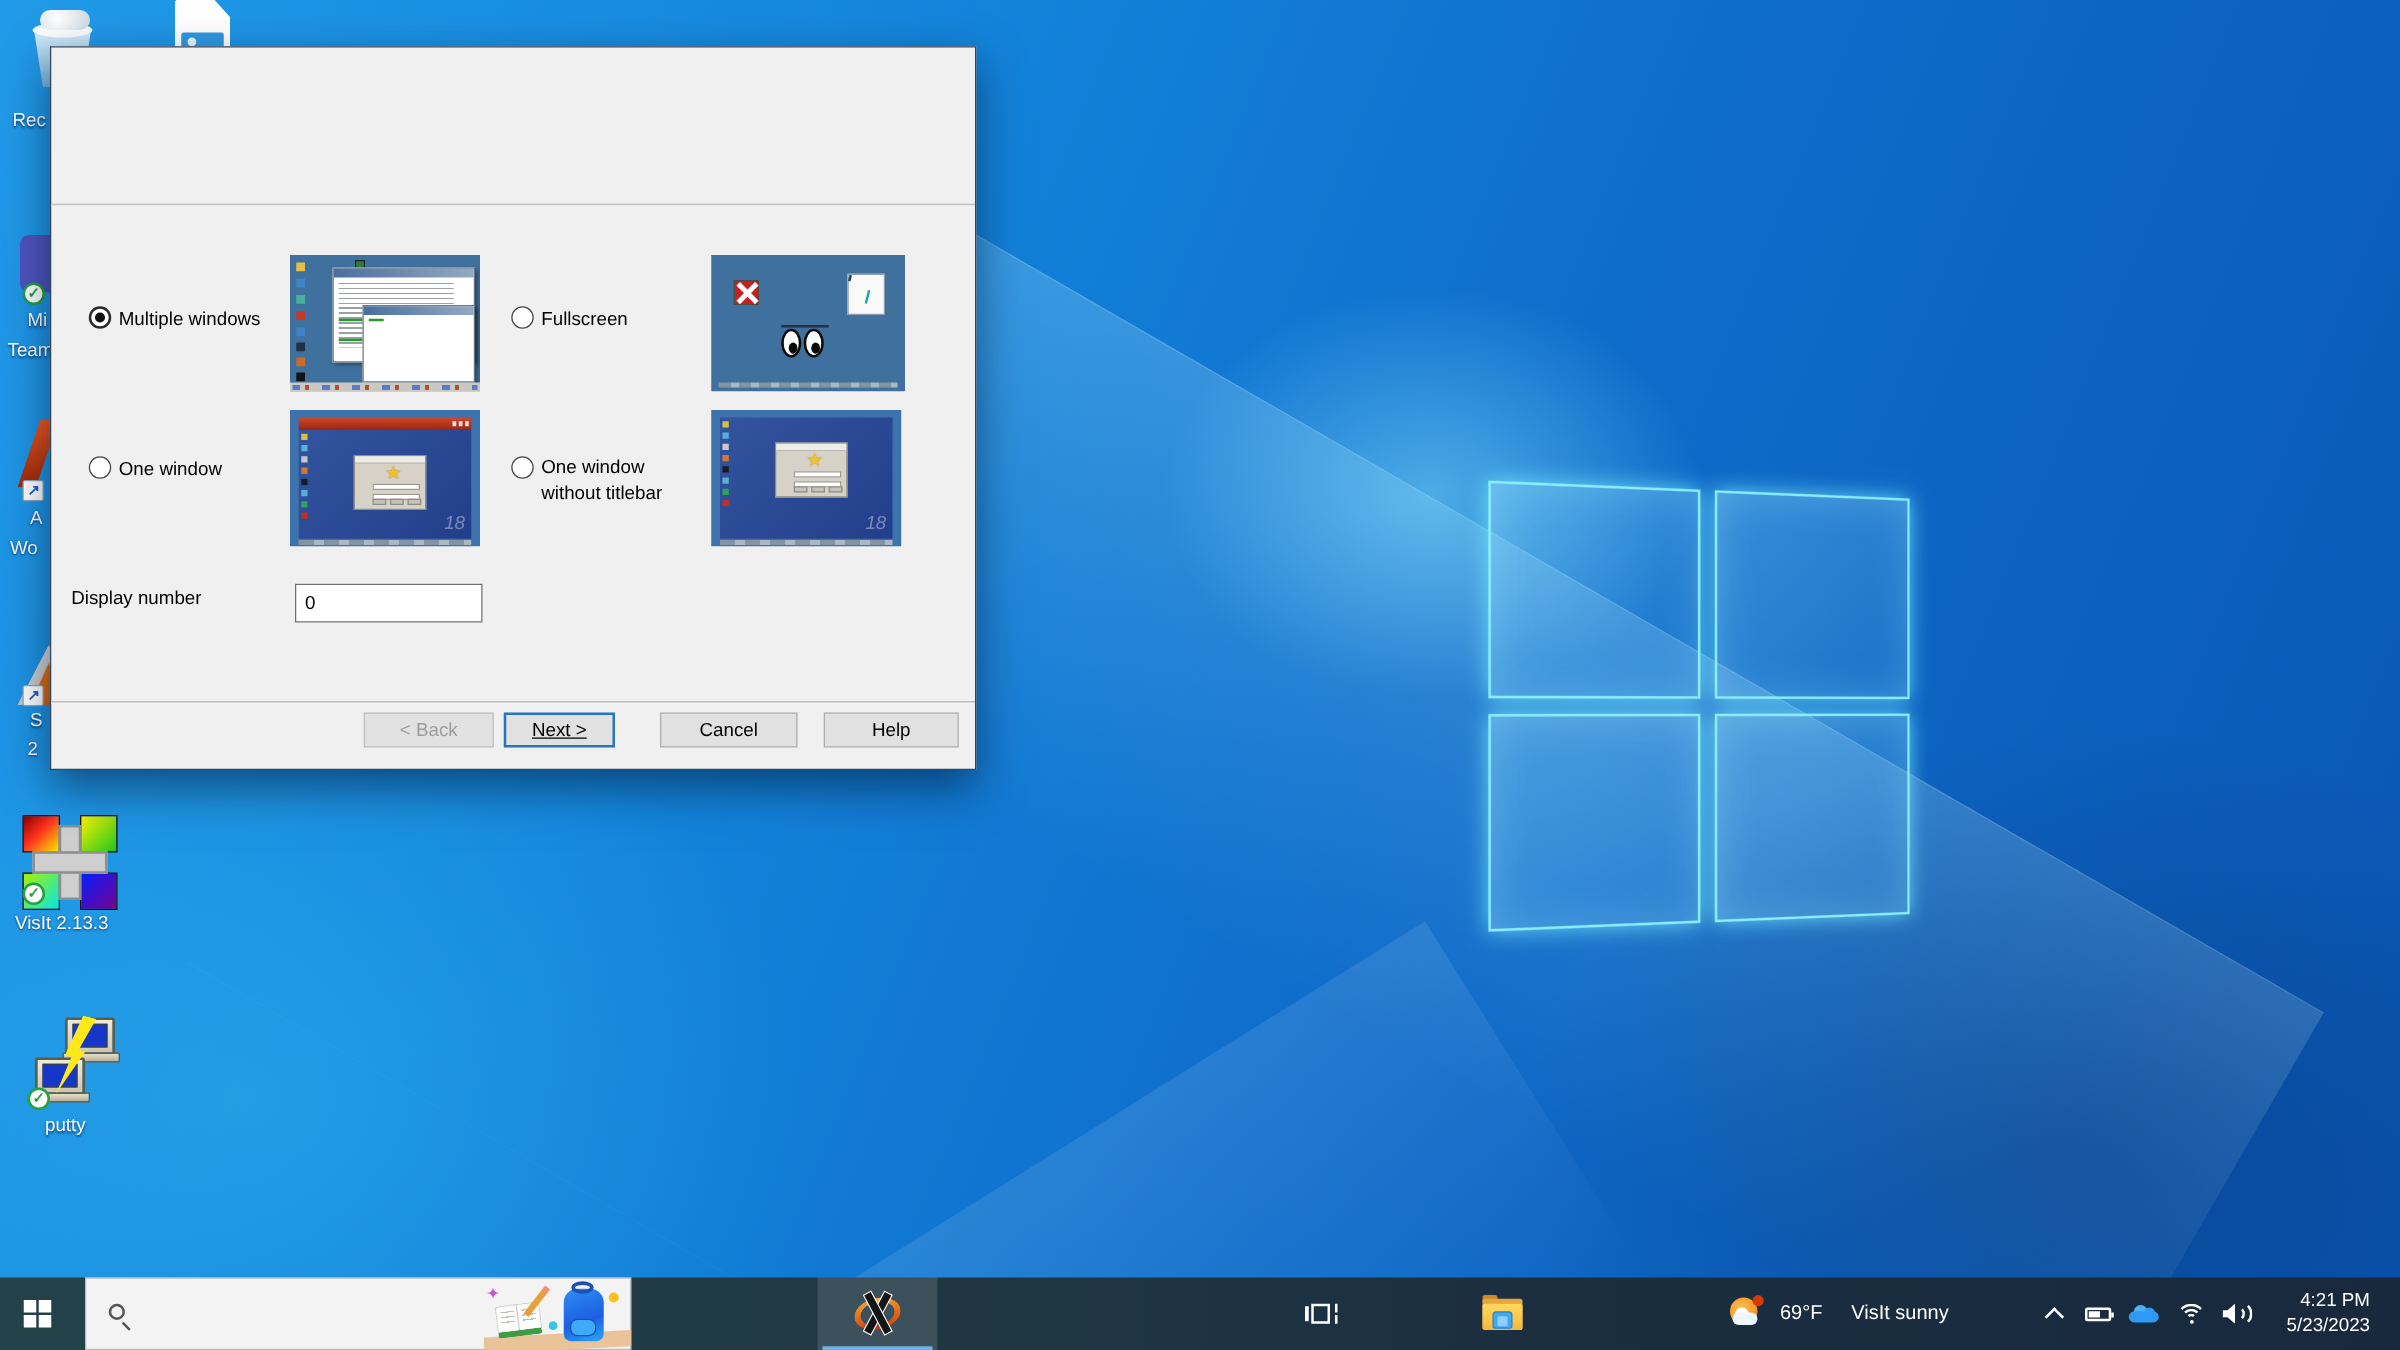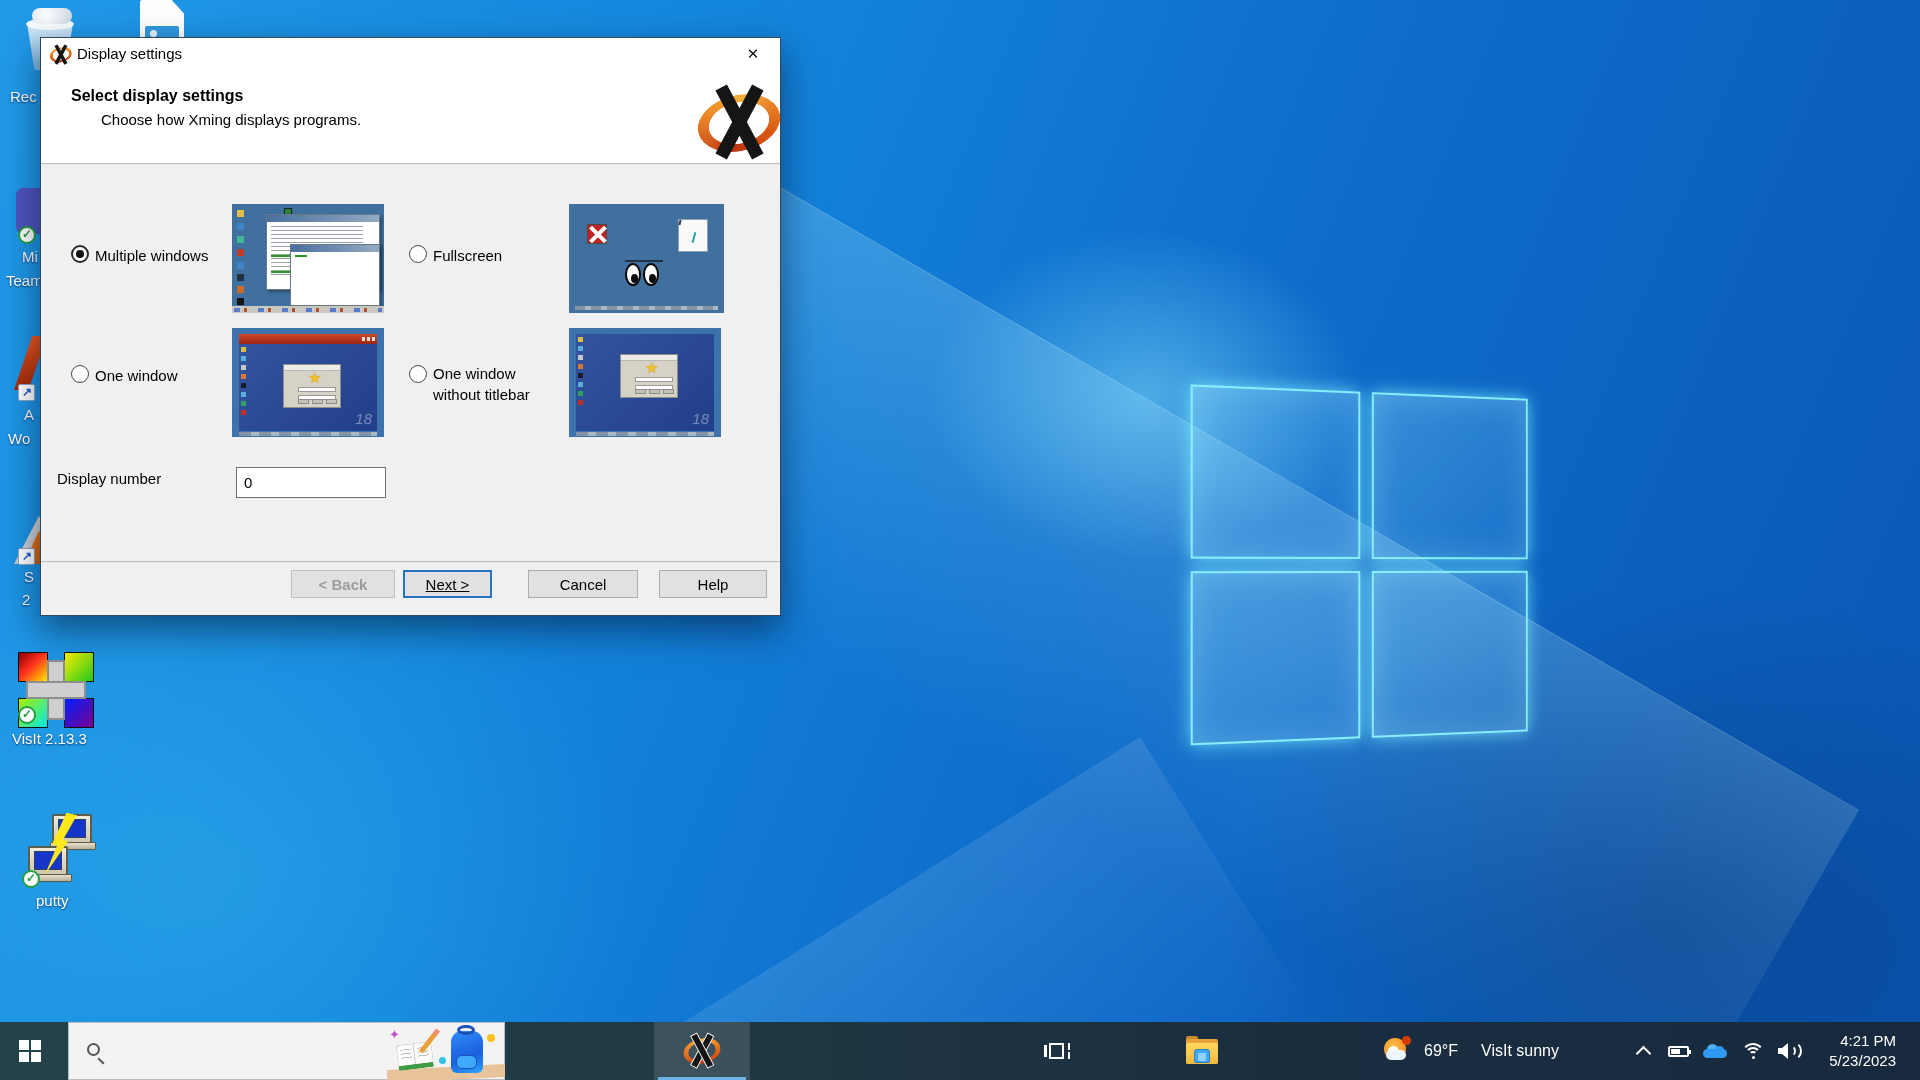--- a/index.html
+++ b/index.html
@@ -282,17 +282,6 @@
   <span class="dlabel" style="left:36px;top:892px;">putty</span>
 
   <div class="dialog">
-    <div class="titlebar">
-      <div class="mini" style="left:9px;top:6px;">
-        <div class="xlogo">
-            <i class="xring"></i>
-            <i class="xbar xb1"></i>
-            <i class="xbar xb2"></i>
-          </div>
-      </div>
-      <span class="title-text">Display settings</span>
-      <div class="closebtn">✕</div>
-    </div>
 
     <div class="header">
       <span class="h-title">Select display settings</span>

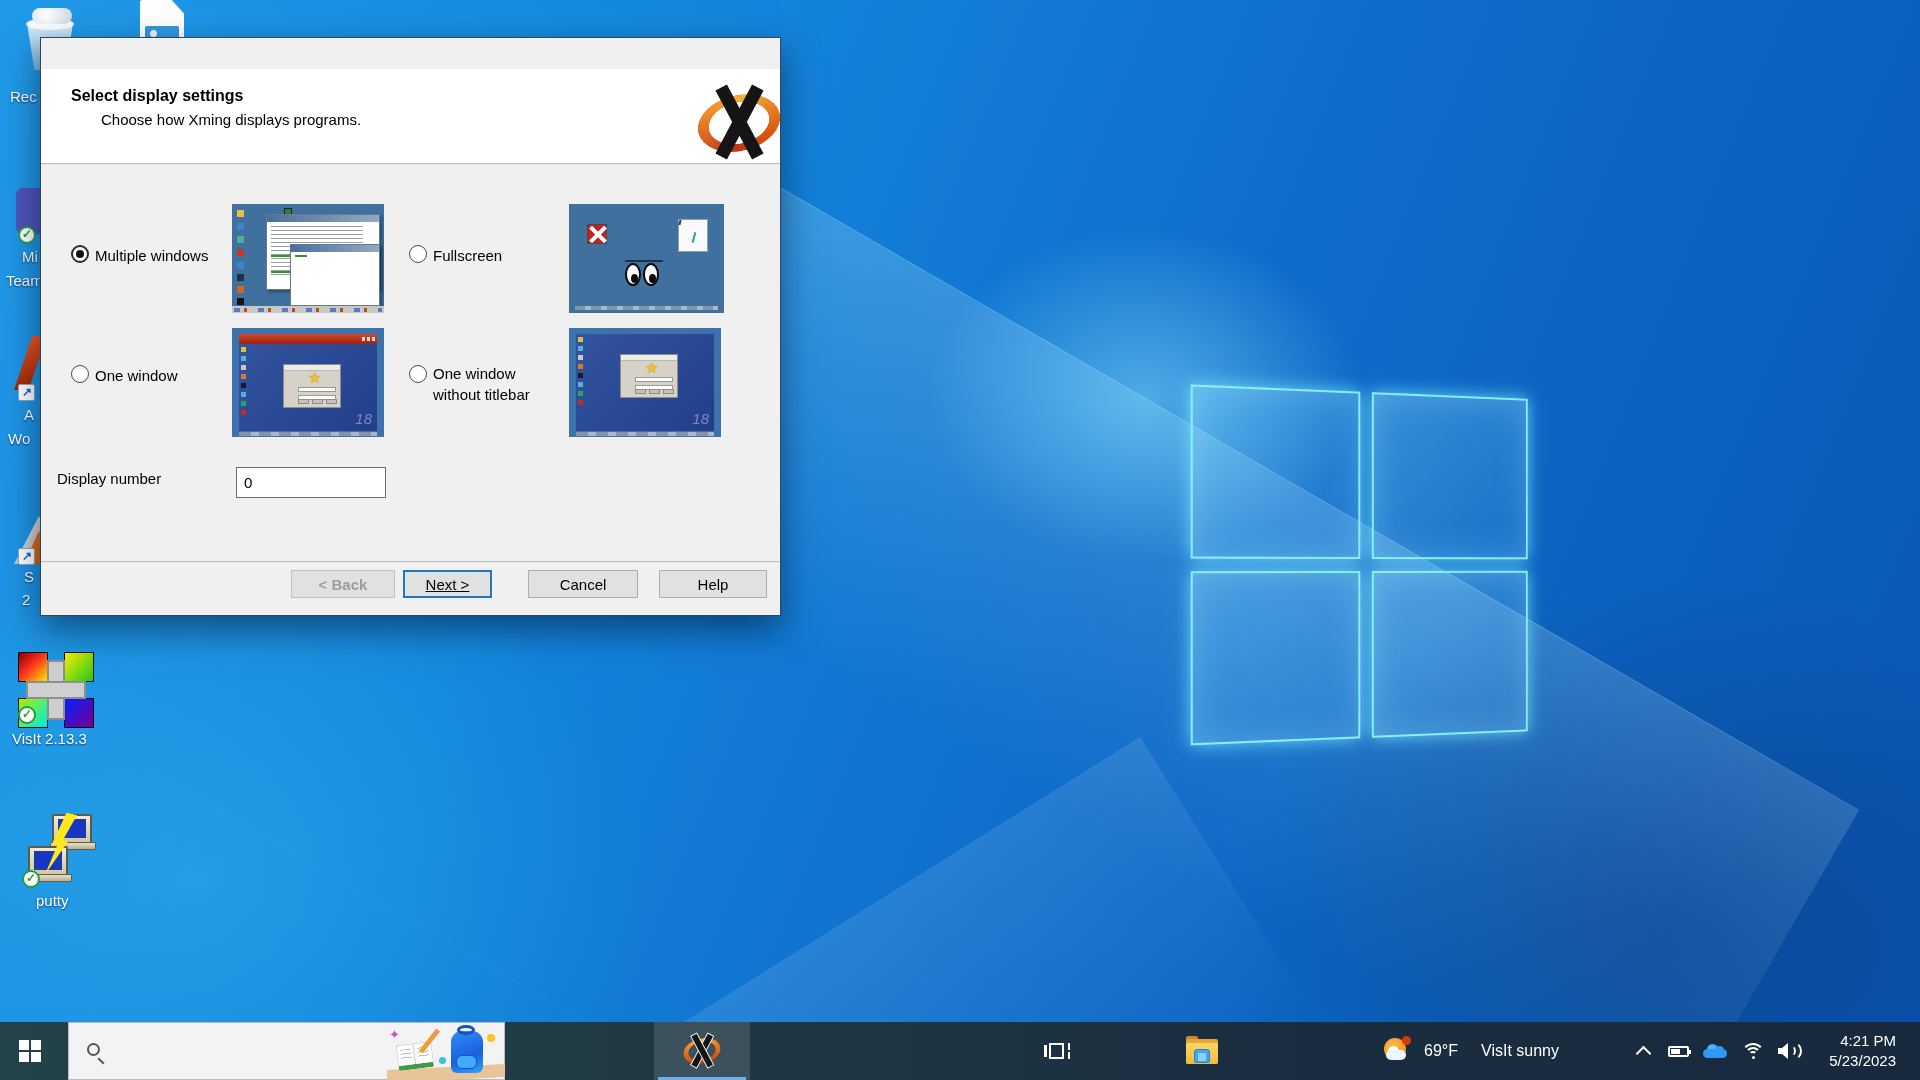--- a/index.html
+++ b/index.html
@@ -283,15 +283,6 @@
 
   <div class="dialog">
 
-    <div class="header">
-      <span class="h-title">Select display settings</span>
-      <span class="h-sub">Choose how Xming displays programs.</span>
-      <div class="xlogo" style="left:658px;top:14px;">
-        <i class="xring"></i>
-          <i class="xbar xb1"></i>
-          <i class="xbar xb2"></i>
-      </div>
-    </div>
     <div class="hsep"></div>
 
     <div class="radio on" style="left:30px;top:207px;"></div>

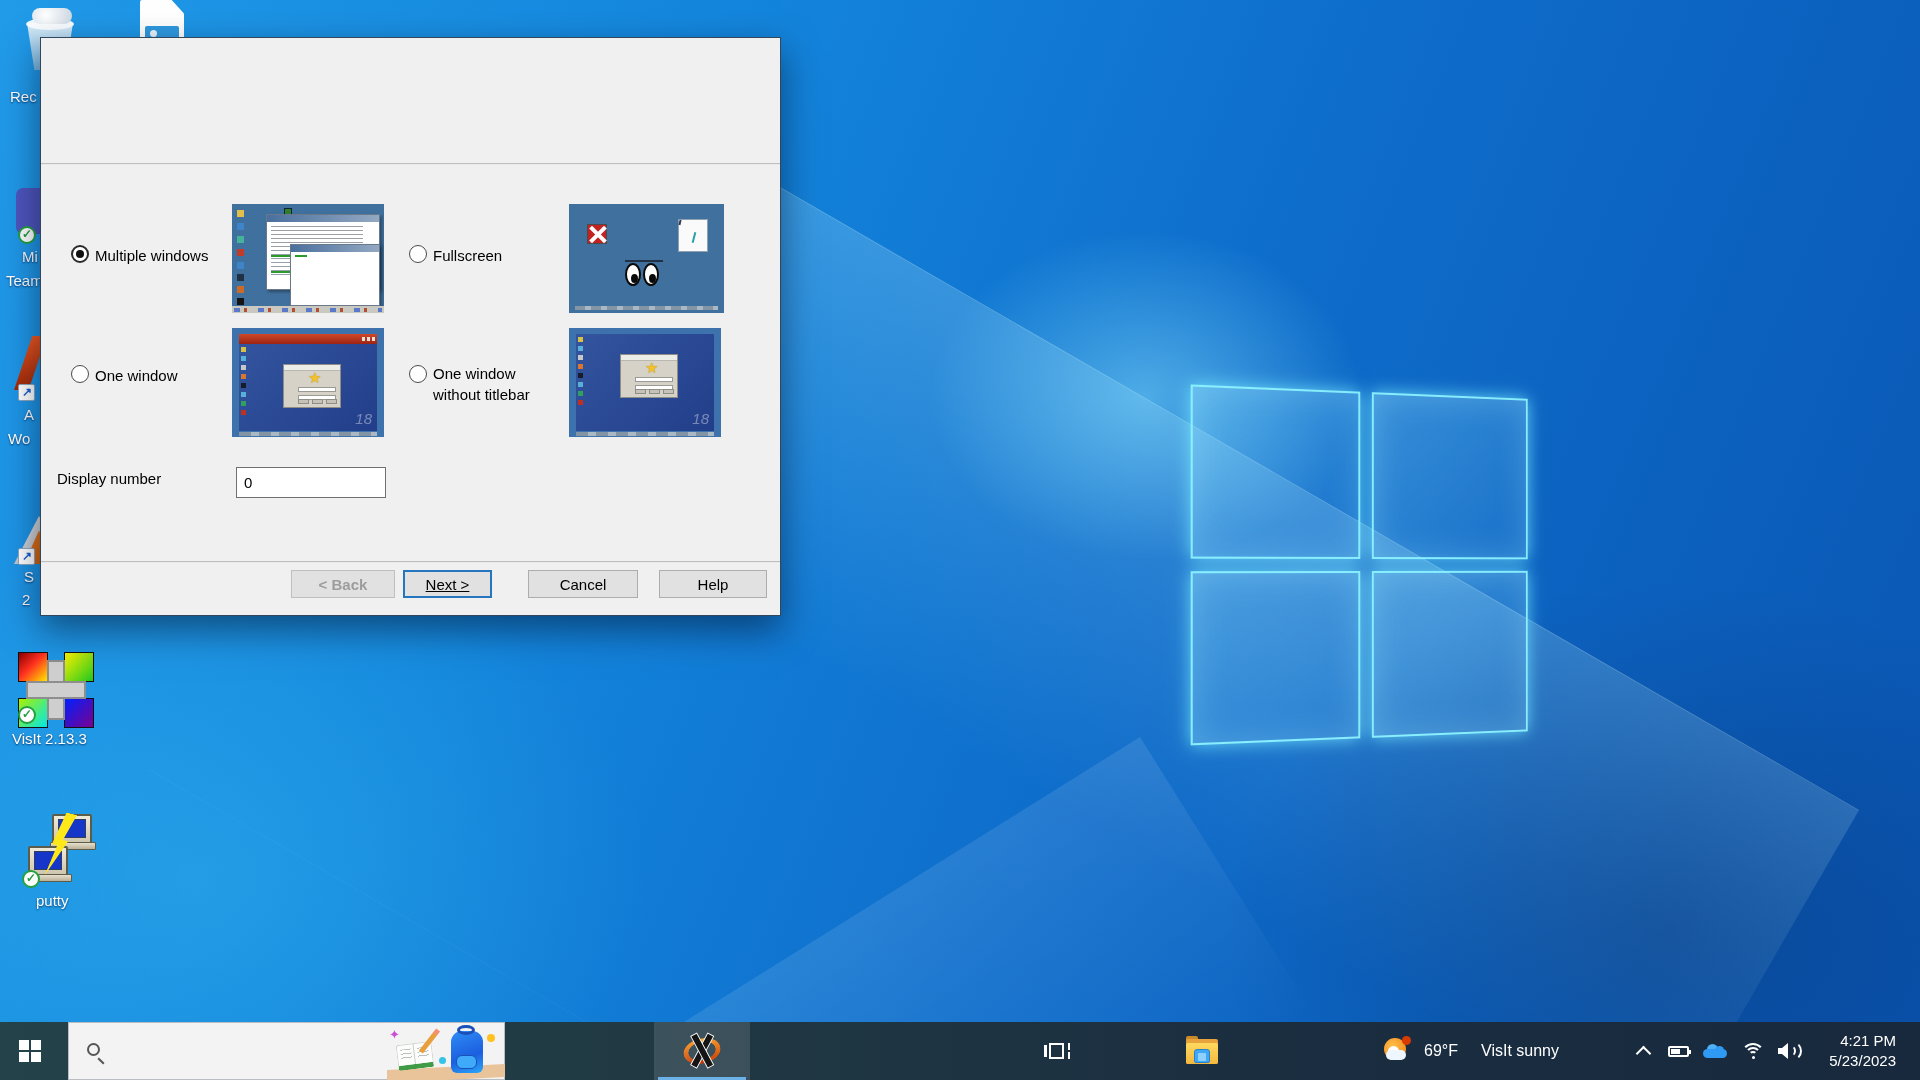--- a/index.html
+++ b/index.html
@@ -371,7 +371,7 @@
     <input class="numinput" type="text" value="0" style="">
 
     <div class="fsep"></div>
-    <button class="btn disabled" style="left:250px;top:532px;width:104px;font-weight:bold;">&lt; Back</button>
+    <button class="btn disabled" style="left:250px;top:532px;width:104px;">&lt; Back</button>
     <button class="btn default" style="left:362px;top:532px;width:89px;text-decoration:underline;">Next &gt;</button>
     <button class="btn" style="left:487px;top:532px;width:110px;">Cancel</button>
     <button class="btn" style="left:618px;top:532px;width:108px;">Help</button>

